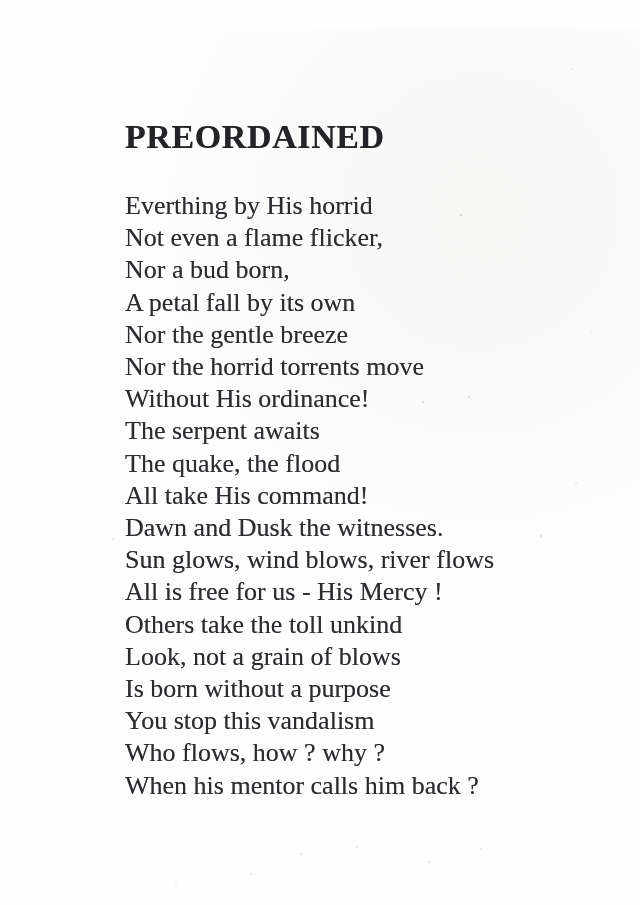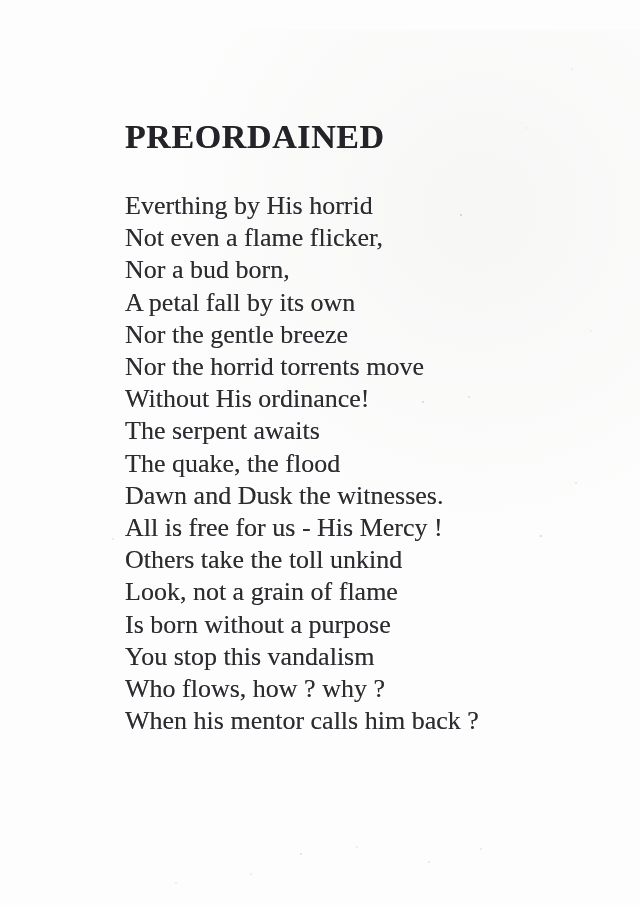--- a/index.html
+++ b/index.html
@@ -88,6 +88,7 @@
       <div class="poem-line">Without His ordinance!</div>
       <div class="poem-line">The serpent awaits</div>
       <div class="poem-line">The quake, the flood</div>
+      <div class="poem-line">All take His command!</div>
       <div class="poem-line">Dawn and Dusk the witnesses.</div>
       <div class="poem-line">All is free for us - His Mercy !</div>
       <div class="poem-line">Others take the toll unkind</div>

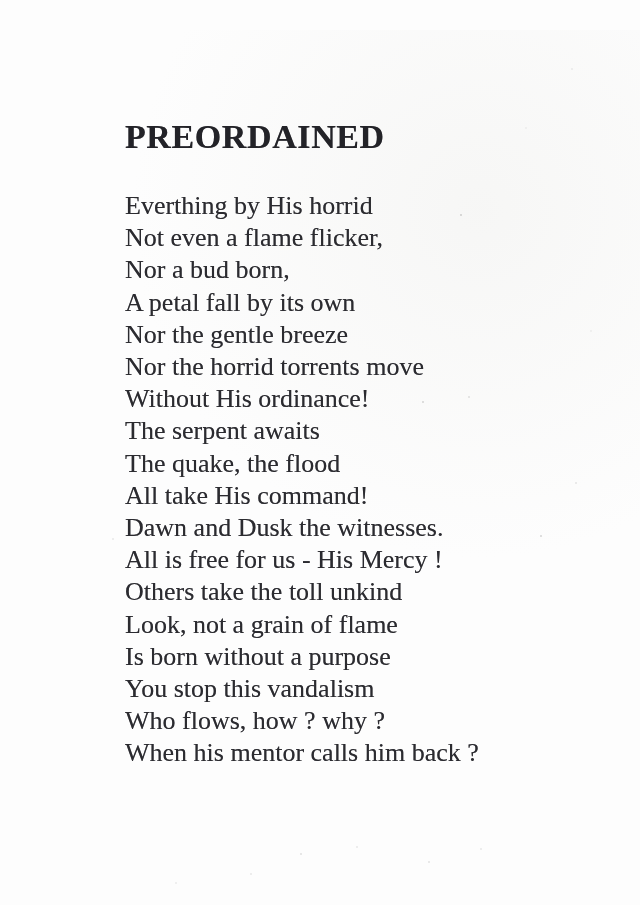--- a/index.html
+++ b/index.html
@@ -90,6 +90,7 @@
       <div class="poem-line">The quake, the flood</div>
       <div class="poem-line">All take His command!</div>
       <div class="poem-line">Dawn and Dusk the witnesses.</div>
+      <div class="poem-line">Sun glows, wind blows, river flows</div>
       <div class="poem-line">All is free for us - His Mercy !</div>
       <div class="poem-line">Others take the toll unkind</div>
       <div class="poem-line">Look, not a grain of flame</div>

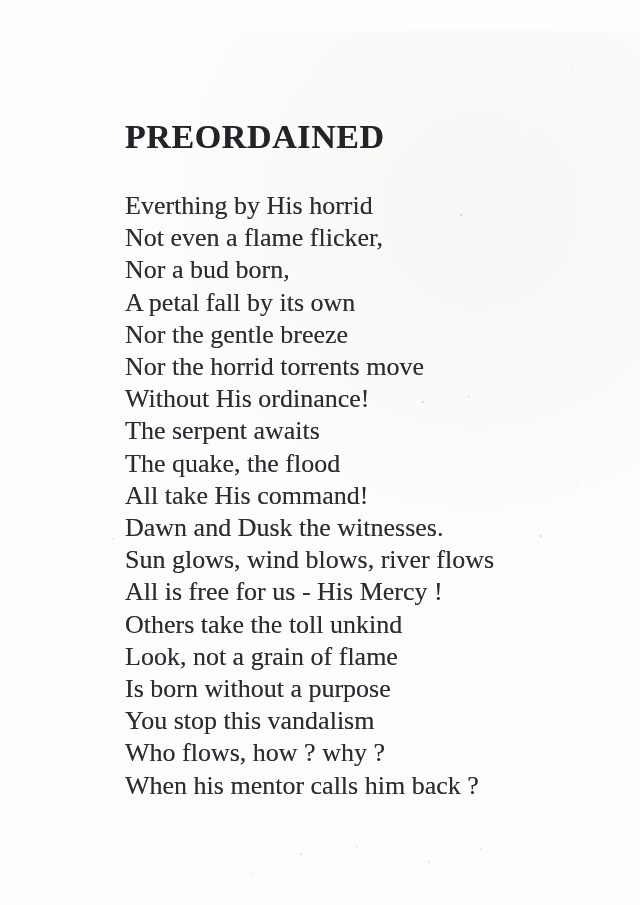--- a/index.html
+++ b/index.html
@@ -93,7 +93,7 @@
       <div class="poem-line">Sun glows, wind blows, river flows</div>
       <div class="poem-line">All is free for us - His Mercy !</div>
       <div class="poem-line">Others take the toll unkind</div>
-      <div class="poem-line">Look, not a grain of flame</div>
+      <div class="poem-line">Look, not a grain of blows</div>
       <div class="poem-line">Is born without a purpose</div>
       <div class="poem-line">You stop this vandalism</div>
       <div class="poem-line">Who flows, how ? why ?</div>

